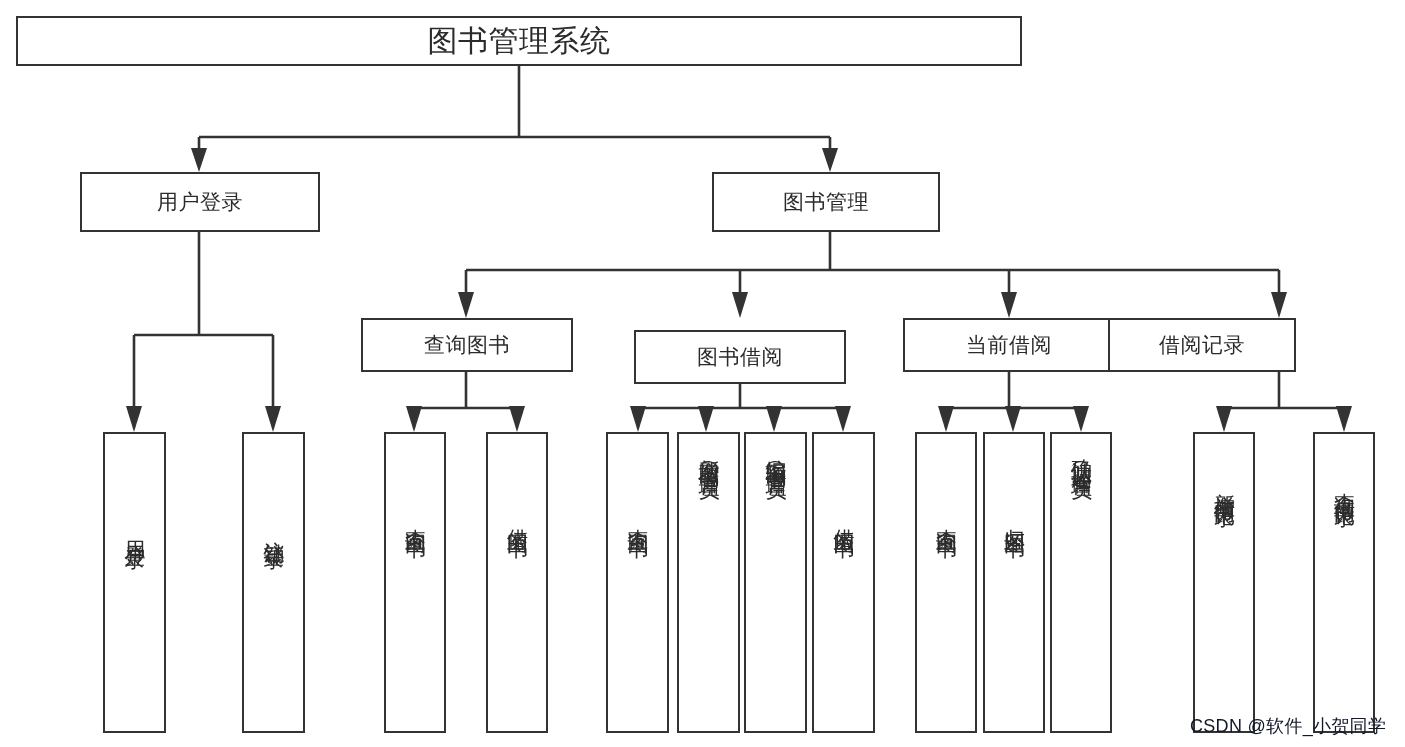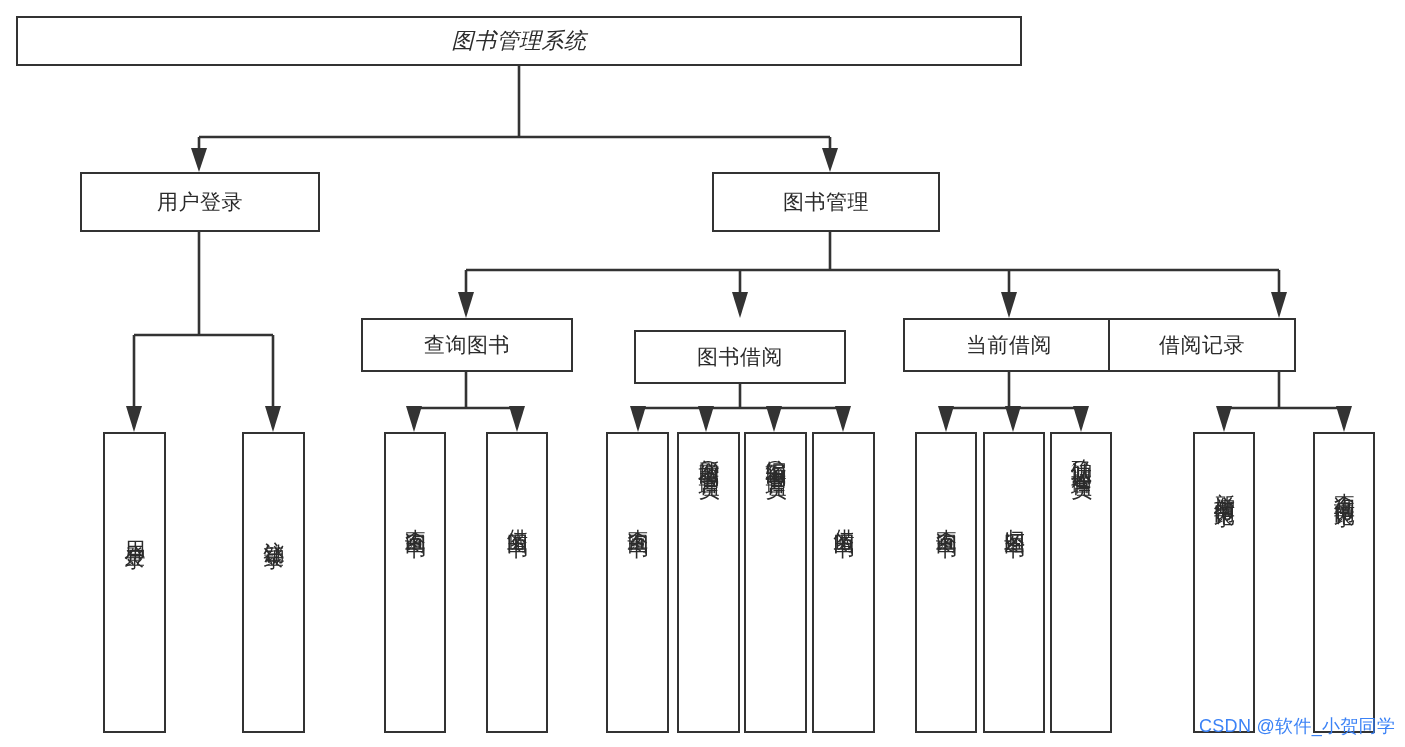--- a/index.html
+++ b/index.html
@@ -60,8 +60,7 @@
     font-size: 21px;
   }
   .node.root .node-label {
-    font-size: 22px;
-    font-style: italic;
+    font-size: 30px;
   }
   
   .node.vert {

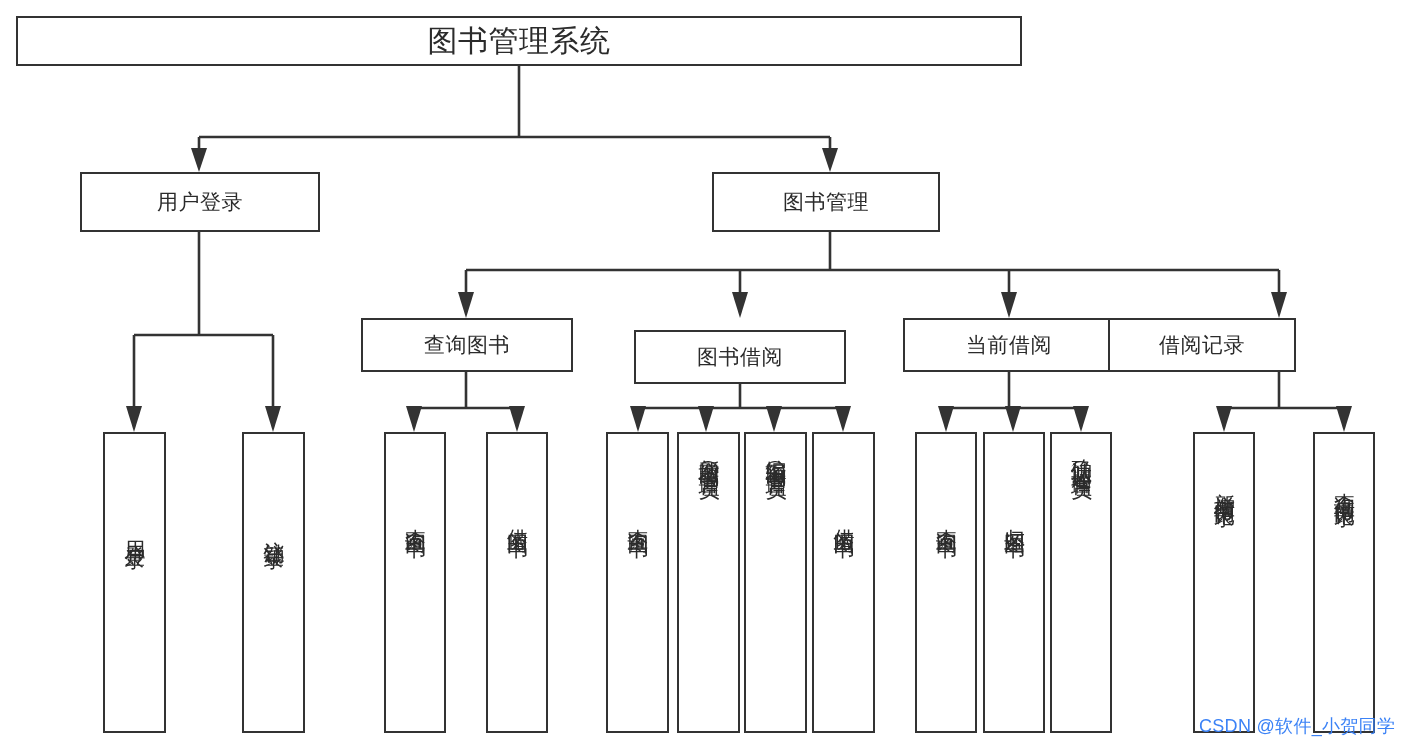--- a/index.html
+++ b/index.html
@@ -82,11 +82,10 @@
     left: 1190px;
     top: 714px;
     font-size: 18px;
-    color: #3b82f6;
+    color: #0f172a;
     white-space: nowrap;
     letter-spacing: 0.3px;
     user-select: none;
-    margin-left: 9px;
   }
 </style>
 </head>

